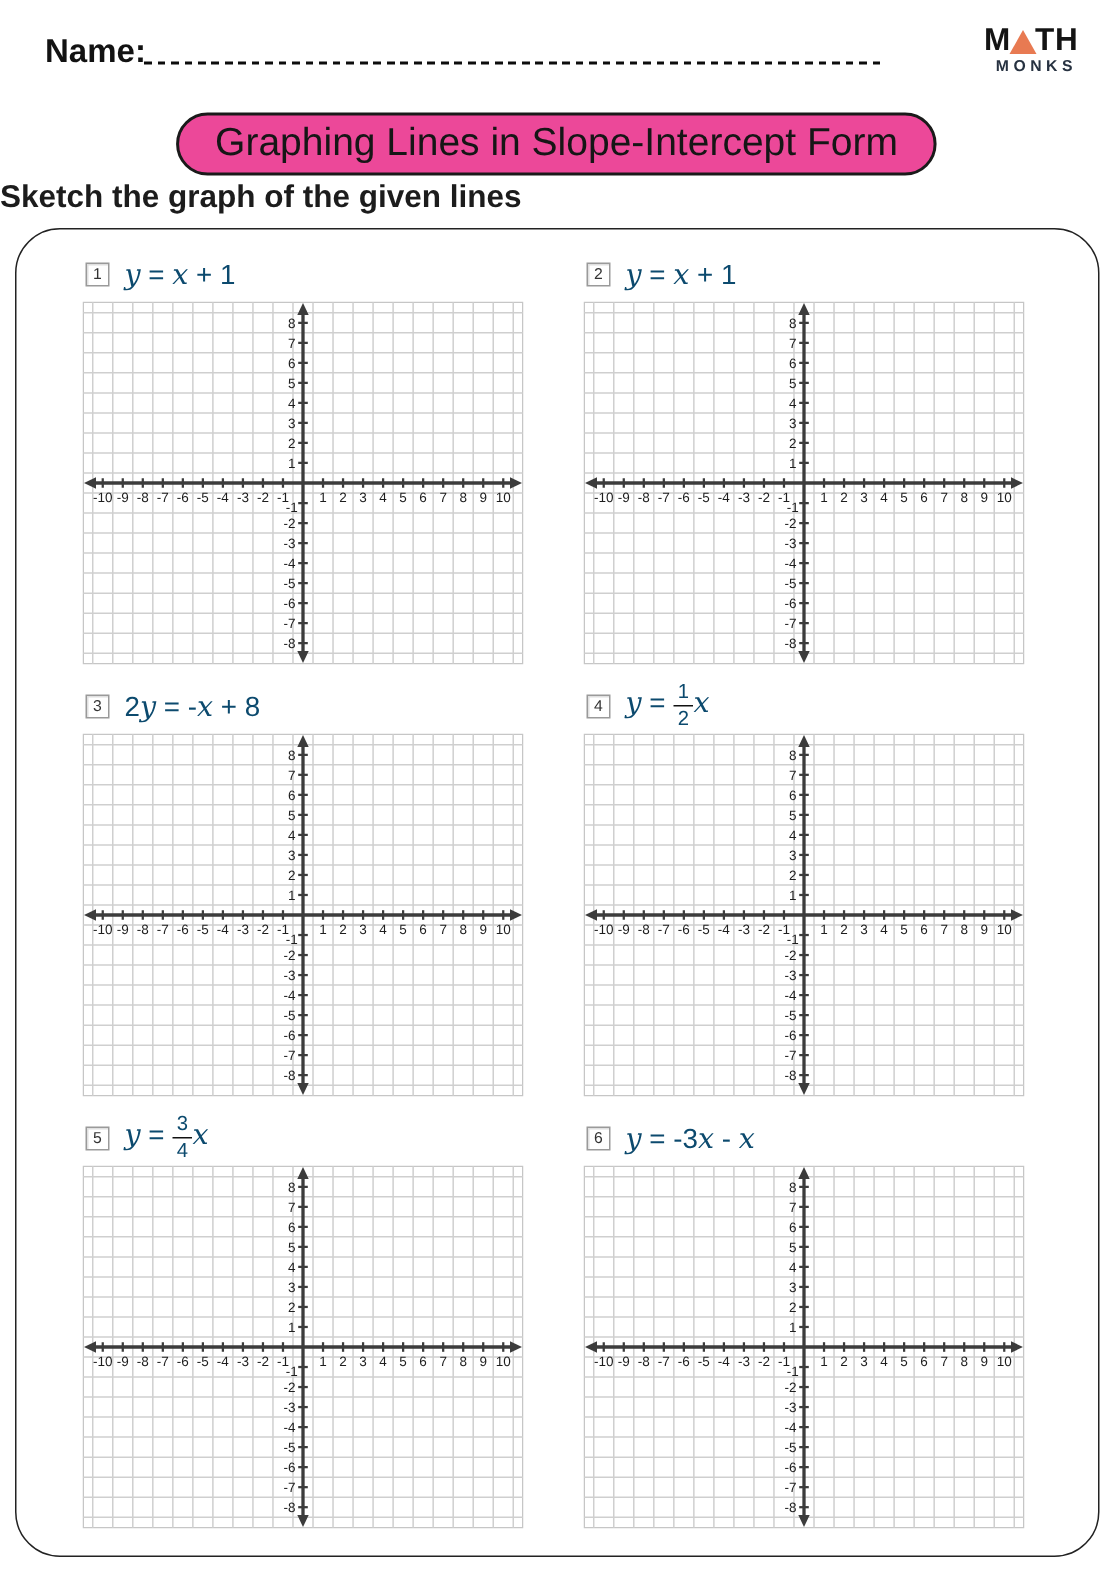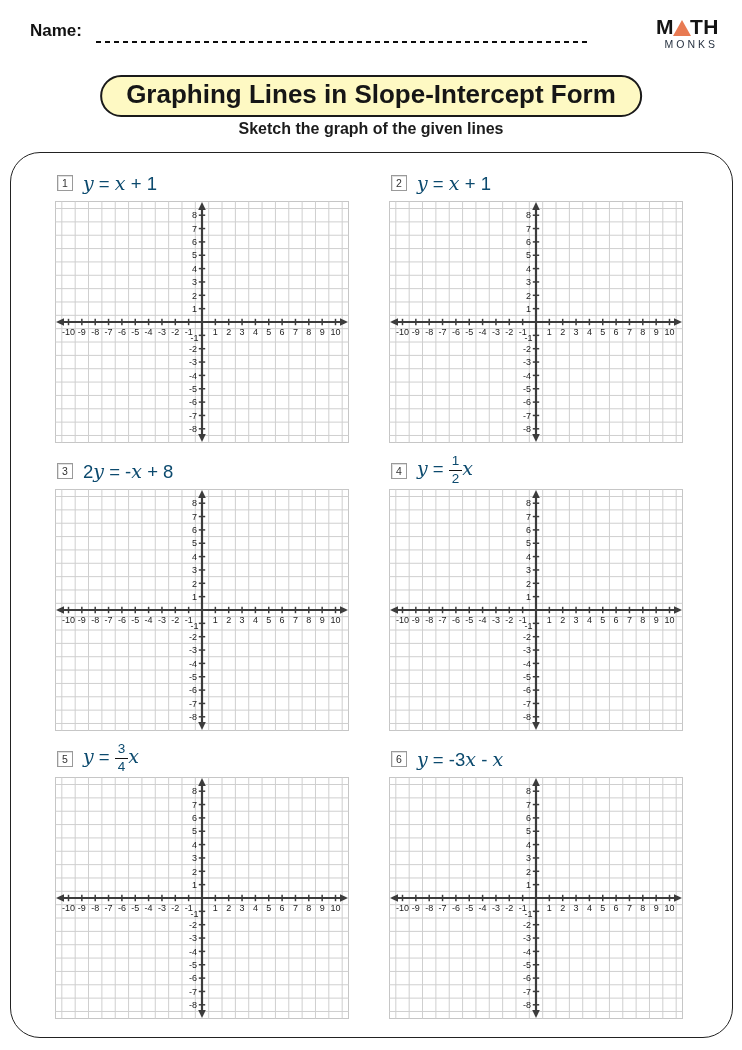--- a/index.html
+++ b/index.html
@@ -7,7 +7,7 @@
         font-family:"Liberation Sans",sans-serif;color:#111;}
 
   
-  .name-label{position:absolute;left:30px;top:21px;font-size:17px;font-weight:600;color:#121212;}
+  .name-label{position:absolute;left:30px;top:21px;font-size:22px;font-weight:600;color:#121212;}
   .name-line{position:absolute;left:96px;top:41px;width:494px;height:2px;
              background:repeating-linear-gradient(90deg,#0c0c0c 0 5px,transparent 5px 9px);}
 

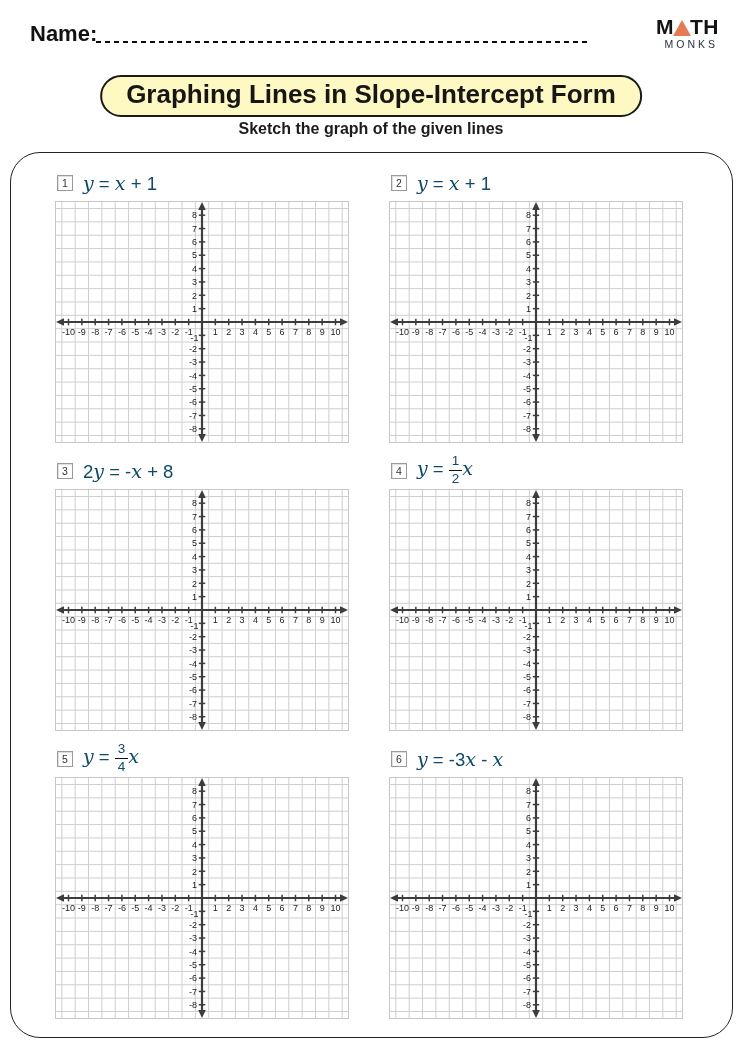--- a/index.html
+++ b/index.html
@@ -15,7 +15,7 @@
   .logo-math{font-size:21px;font-weight:700;color:#141414;letter-spacing:.5px;display:flex;align-items:flex-end;justify-content:flex-end;}
   .logo-tri{display:inline-block;width:0;height:0;border-left:9px solid transparent;
             border-right:9px solid transparent;border-bottom:16px solid #E87A52;margin:0 -1px 1px;}
-  .logo-monks{font-size:10.5px;font-weight:400;letter-spacing:3px;color:#273241;margin-top:2px;padding-right:1px;}
+  .logo-monks{font-size:10.5px;font-weight:700;letter-spacing:3px;color:#273241;margin-top:2px;padding-right:1px;}
 
   .title-pill{position:absolute;left:50%;transform:translateX(-50%);top:75px;
               border:2px solid #1a1a1a;border-radius:23px;padding:2px 24px 5px;

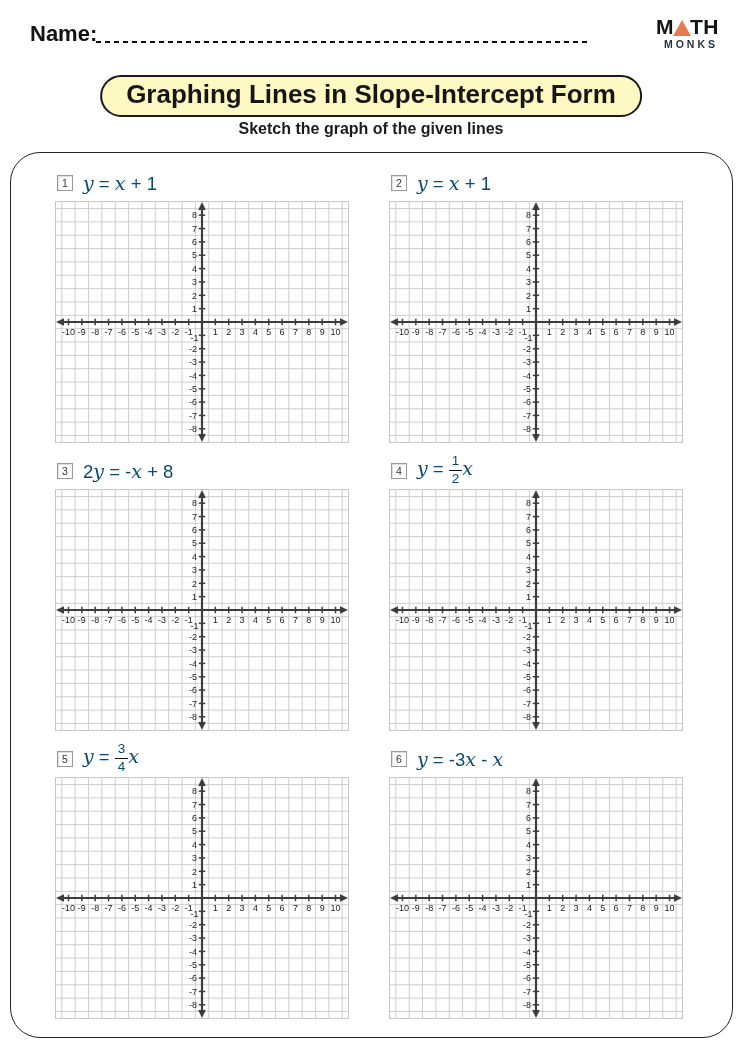--- a/index.html
+++ b/index.html
@@ -19,7 +19,7 @@
 
   .title-pill{position:absolute;left:50%;transform:translateX(-50%);top:75px;
               border:2px solid #1a1a1a;border-radius:23px;padding:2px 24px 5px;
-              font-size:26px;font-weight:700;white-space:nowrap;color:#161616;background:#fef9c3;}
+              font-size:26px;font-weight:400;white-space:nowrap;color:#161616;background:#ec4899;}
   .subtitle{position:absolute;top:120px;left:0;width:100%;text-align:center;
             font-size:16px;font-weight:600;color:#1c1c1c;}
 

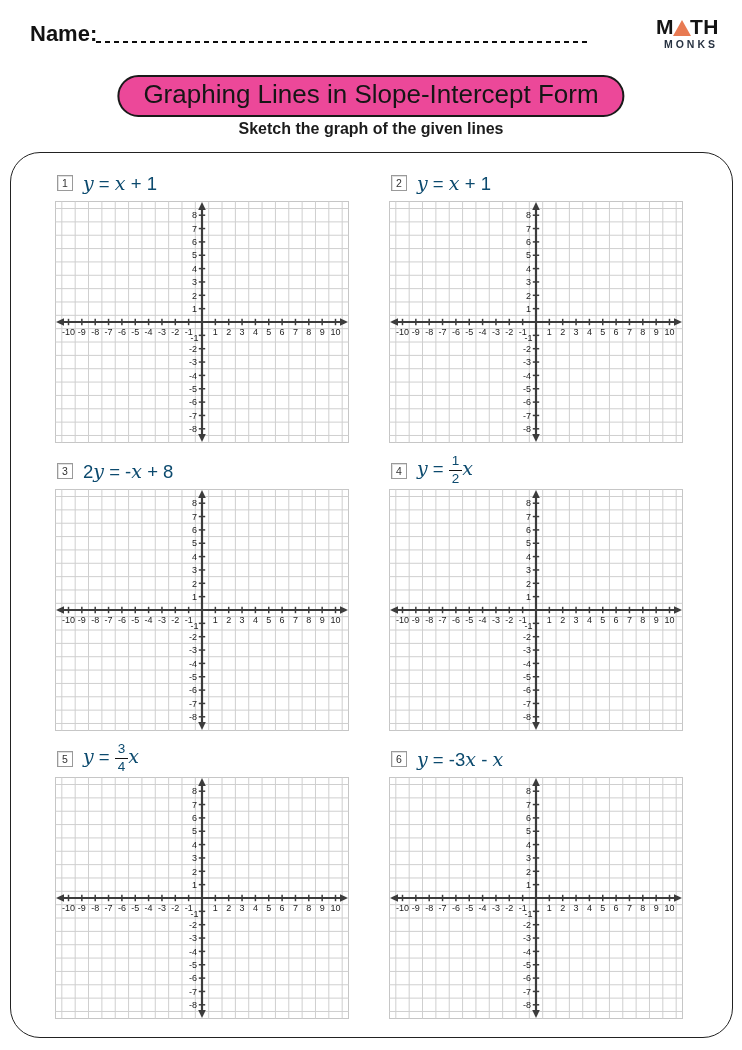--- a/index.html
+++ b/index.html
@@ -20,8 +20,8 @@
   .title-pill{position:absolute;left:50%;transform:translateX(-50%);top:75px;
               border:2px solid #1a1a1a;border-radius:23px;padding:2px 24px 5px;
               font-size:26px;font-weight:400;white-space:nowrap;color:#161616;background:#ec4899;}
-  .subtitle{position:absolute;top:120px;left:0;width:100%;text-align:center;
-            font-size:16px;font-weight:600;color:#1c1c1c;}
+  .subtitle{position:absolute;top:120px;left:0;width:100%;
+            font-size:21px;font-weight:600;color:#1c1c1c;}
 
   
   .container{position:absolute;left:10px;top:152px;width:723px;height:886px;box-sizing:border-box;

